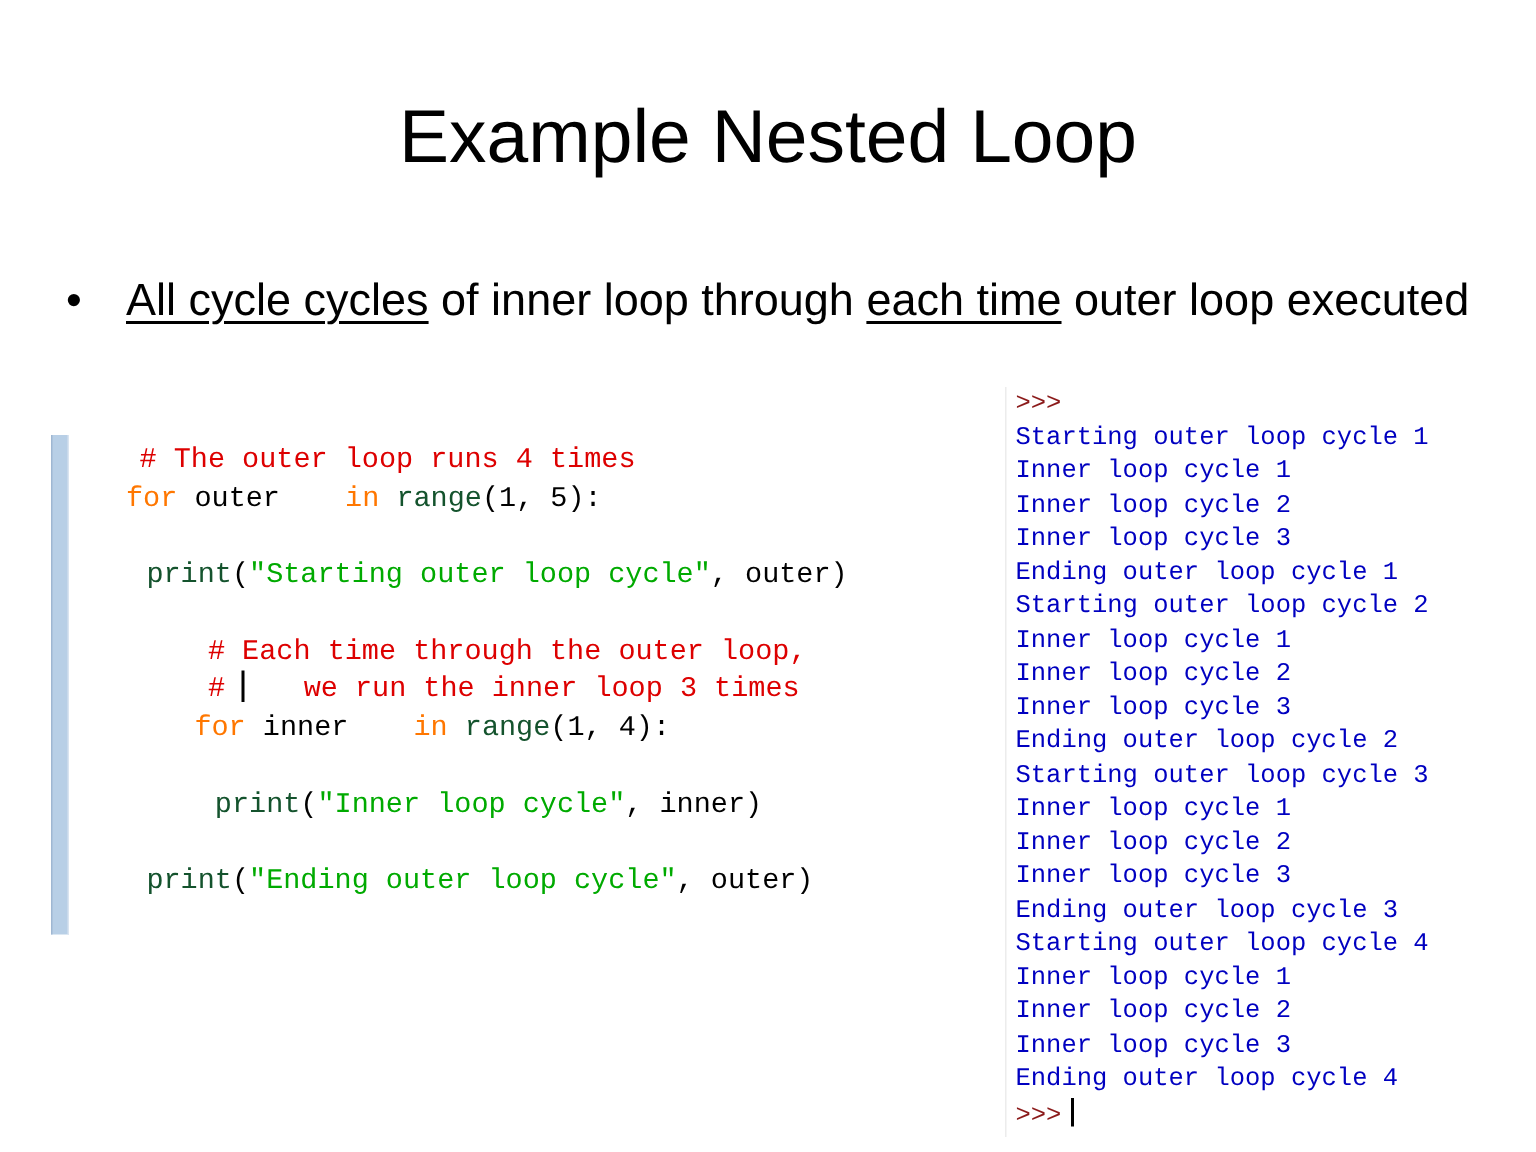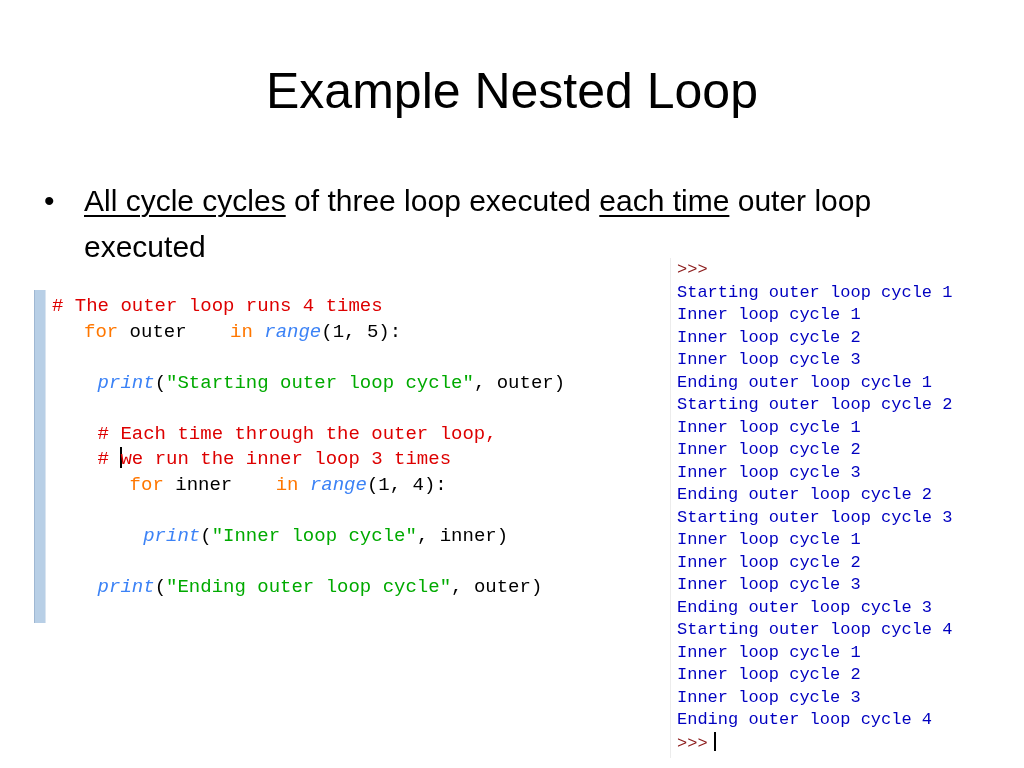--- a/index.html
+++ b/index.html
@@ -56,7 +56,7 @@
 
 <div class="bullet-block">
   <span class="bullet-dot">•</span>
-  <div class="bullet-text"><span class="u">All cycle cycles</span><span> of three loop executed </span><span class="u">each time</span><span> outer loop executed</span></div>
+  <div class="bullet-text"><span class="u">All cycle cycles</span><span> of inner loop through </span><span class="u">each time</span><span> outer loop executed</span></div>
 </div>
 
 <div class="editor">

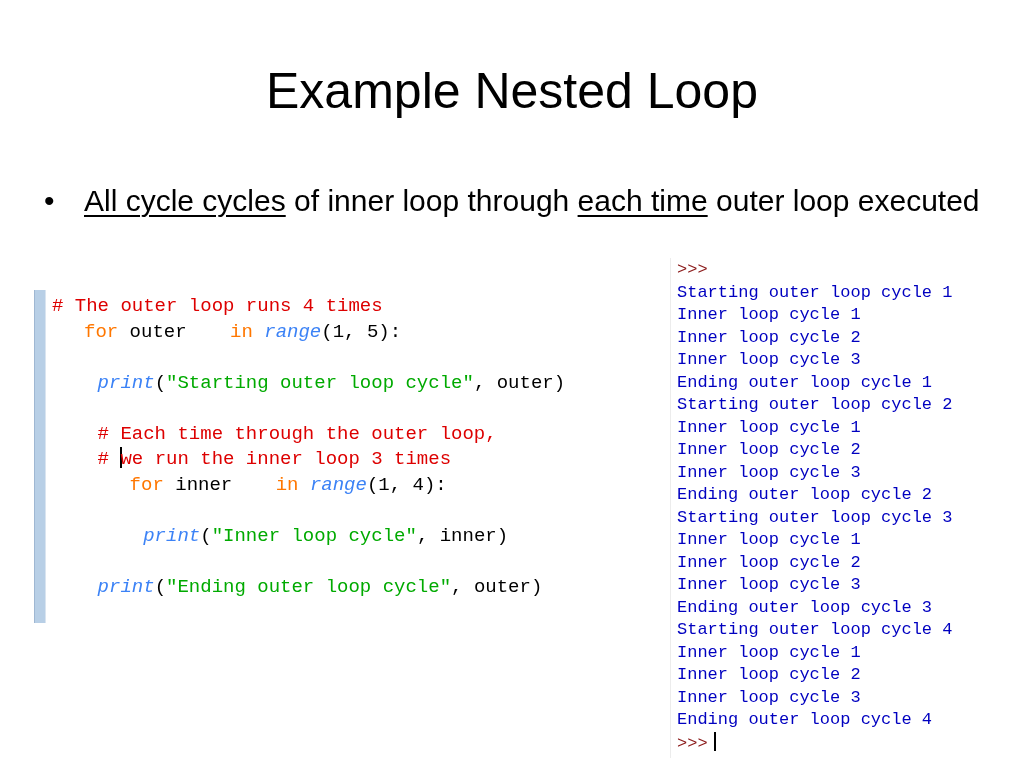--- a/index.html
+++ b/index.html
@@ -31,7 +31,7 @@
       font-family: "Liberation Mono", monospace; font-size: 19px; line-height: 25.5px;
       white-space: pre; color: #000;
     }
-    .c-comment { color: #dd0000; }
+    .c-comment { color: #dd0000; margin-left: 41px; }
     .c-kw { color: #ff7700; margin-left: 32px; }
     .c-builtin { color: #3b82f6; font-style: italic; }
     .c-str { color: #00aa00; }

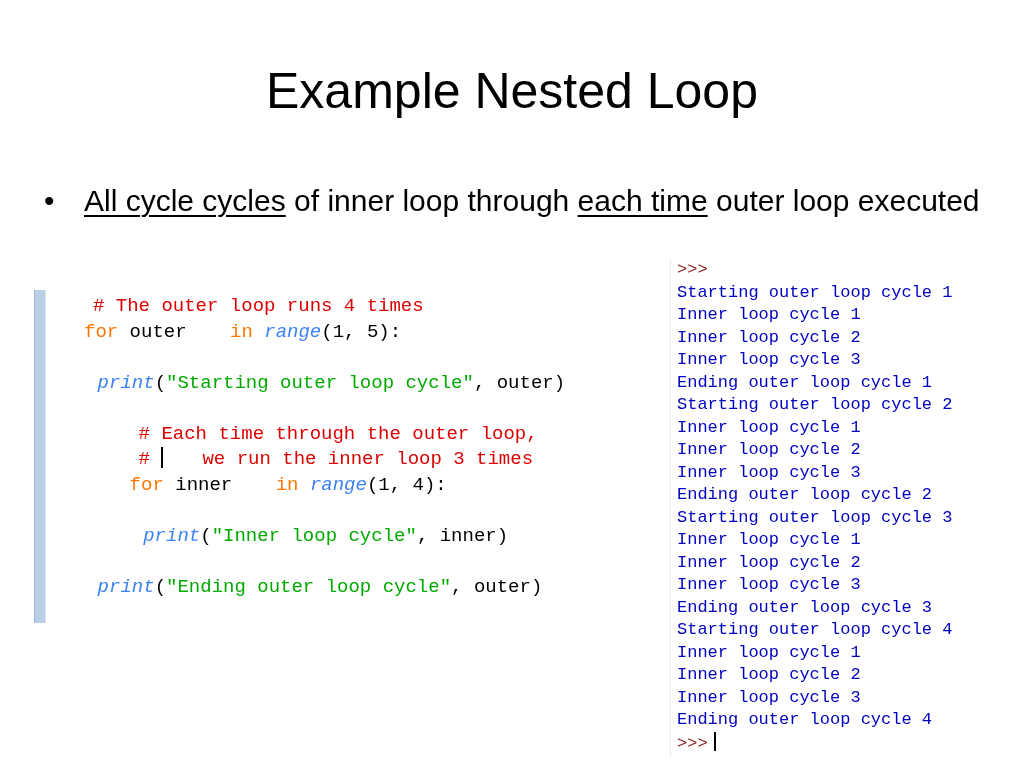--- a/index.html
+++ b/index.html
@@ -33,7 +33,7 @@
     }
     .c-comment { color: #dd0000; margin-left: 41px; }
     .c-kw { color: #ff7700; margin-left: 32px; }
-    .c-builtin { color: #3b82f6; font-style: italic; }
+    .c-builtin { color: #14532d; }
     .c-str { color: #00aa00; }
     .cursor { display: inline-block; width: 2px; height: 21px; background: #000; vertical-align: -4px; margin-right: -2px; }
 

